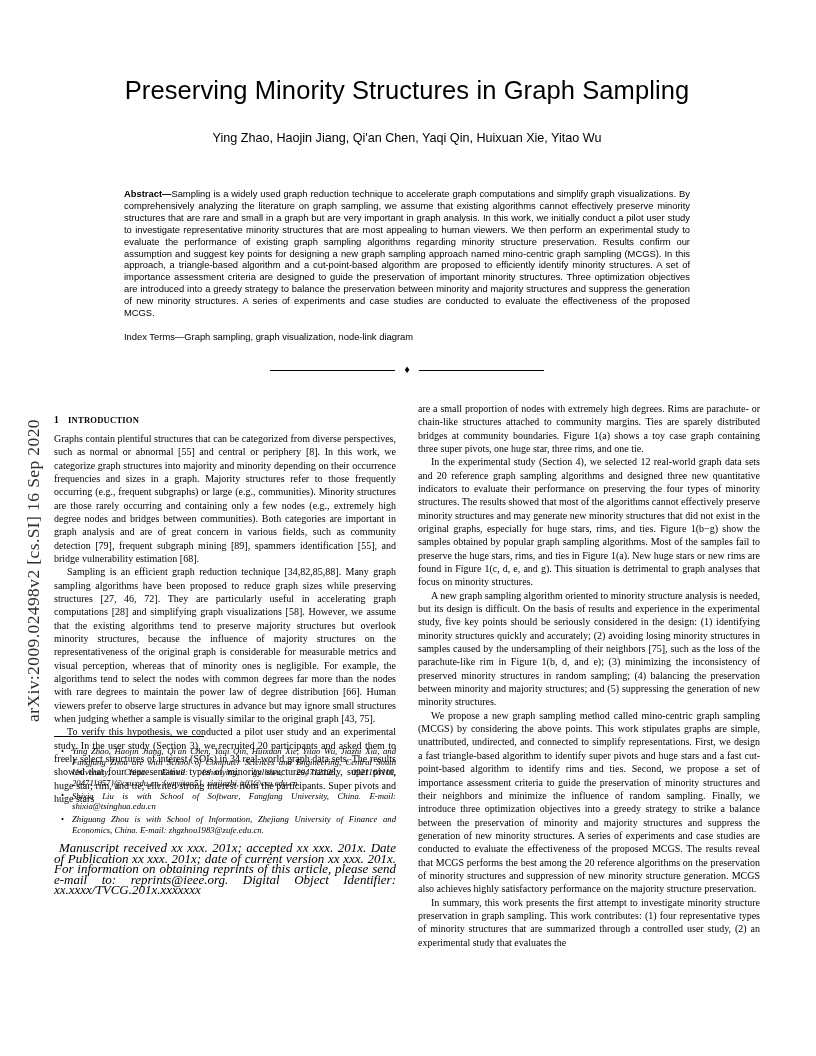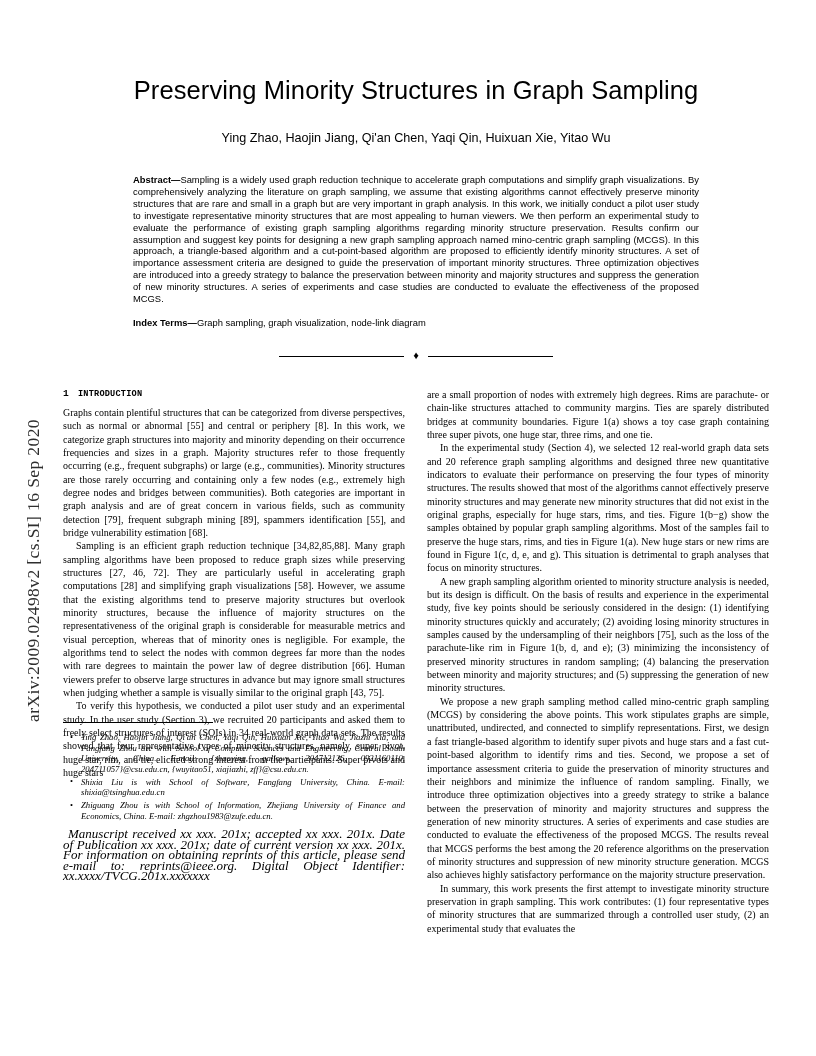--- a/index.html
+++ b/index.html
@@ -34,7 +34,7 @@
   
   .page {
     position: absolute;
-    left: 63px;
+    left: 54px;
     top: 0;
     width: 706px;
     height: 1056px;

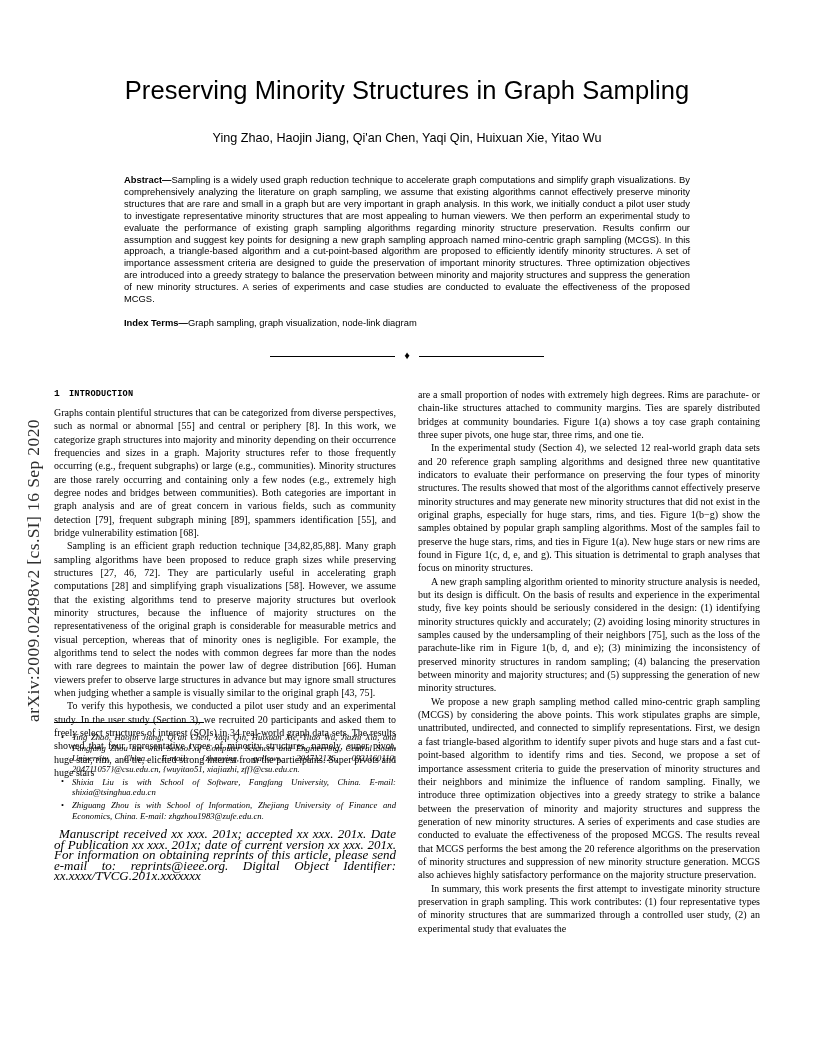--- a/index.html
+++ b/index.html
@@ -58,7 +58,7 @@
   }
 
   .abstract-block {
-    margin: 26px 70px 0 70px;
+    margin: 40px 70px 0 70px;
     font-family: "Liberation Sans", sans-serif;
     font-size: 9.4px;
     line-height: 11.9px;

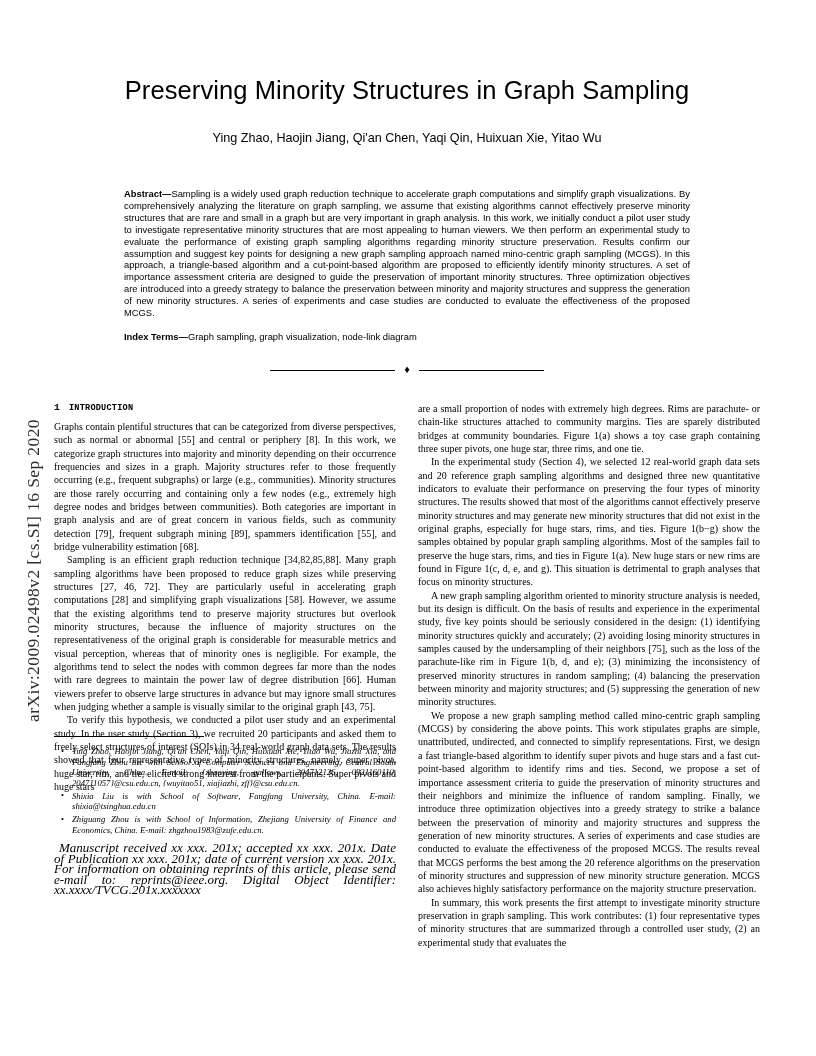--- a/index.html
+++ b/index.html
@@ -74,7 +74,7 @@
     line-height: 11.9px;
     text-align: justify;
   }
-  .index-terms b { font-weight: bold; }
+  .index-terms b { font-weight: normal; }
 
   
   .ornament {

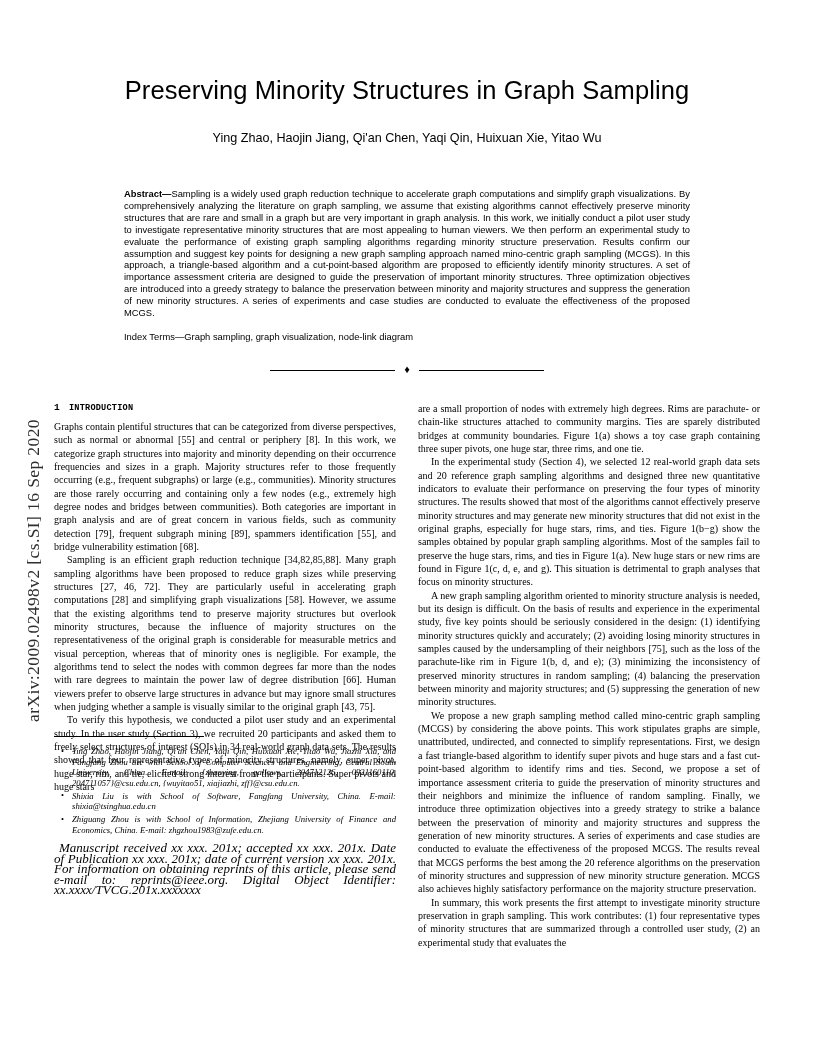--- a/index.html
+++ b/index.html
@@ -107,11 +107,12 @@
   }
 
   .section-head {
-    font-family: Liberation Mono, monospace;
+    font-family: Liberation Serif, serif;
     font-size: 9.6px;
     font-weight: bold;
     letter-spacing: 0.2px;
     margin-bottom: 7px;
+    margin-top: 12px;
   }
   .section-head .num { margin-right: 9px; }
   .section-head .scaps { font-size: 8.6px; }

